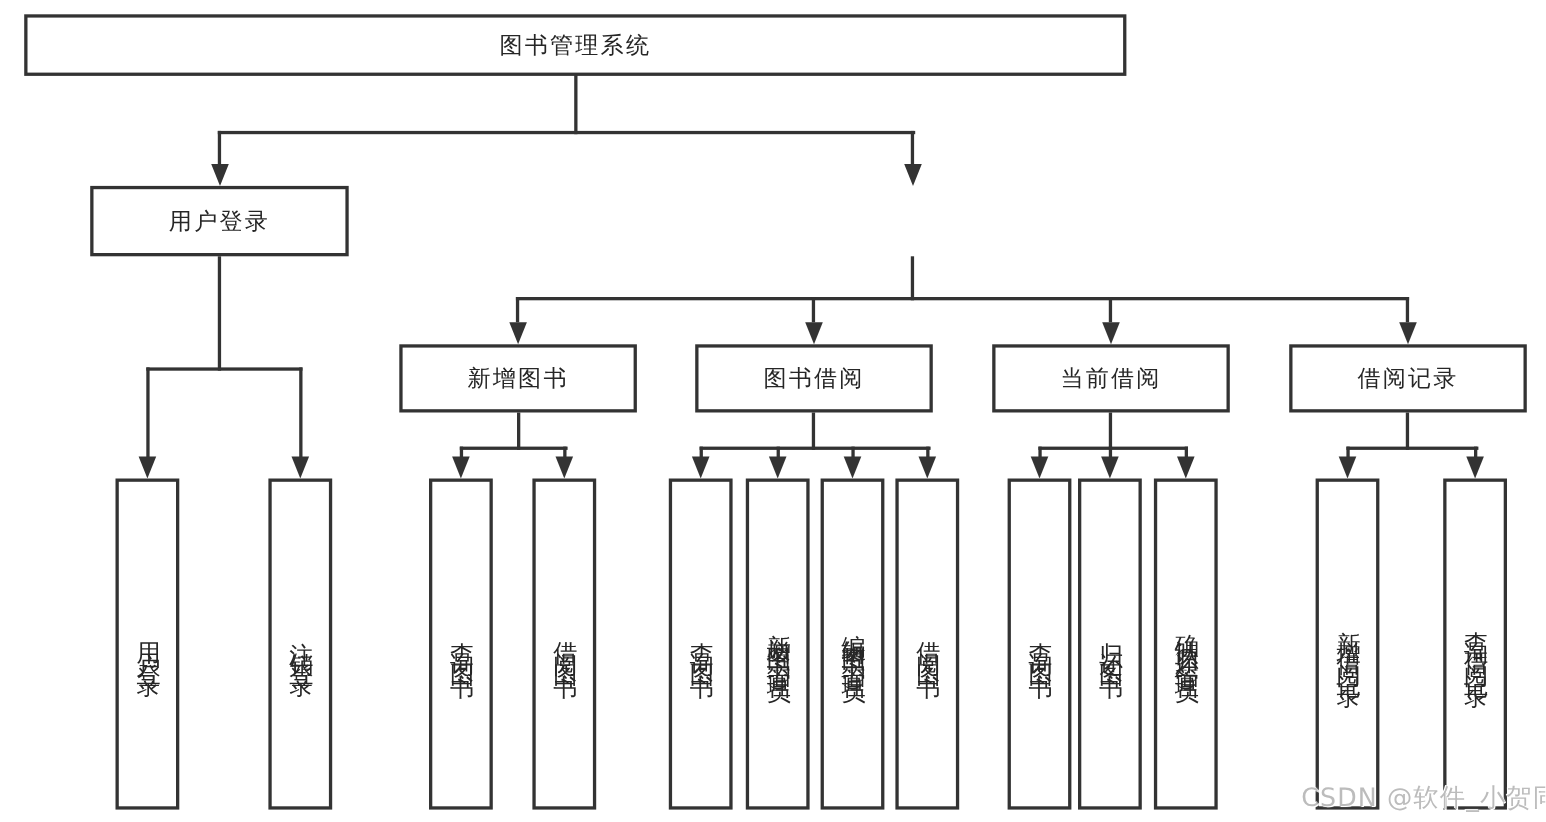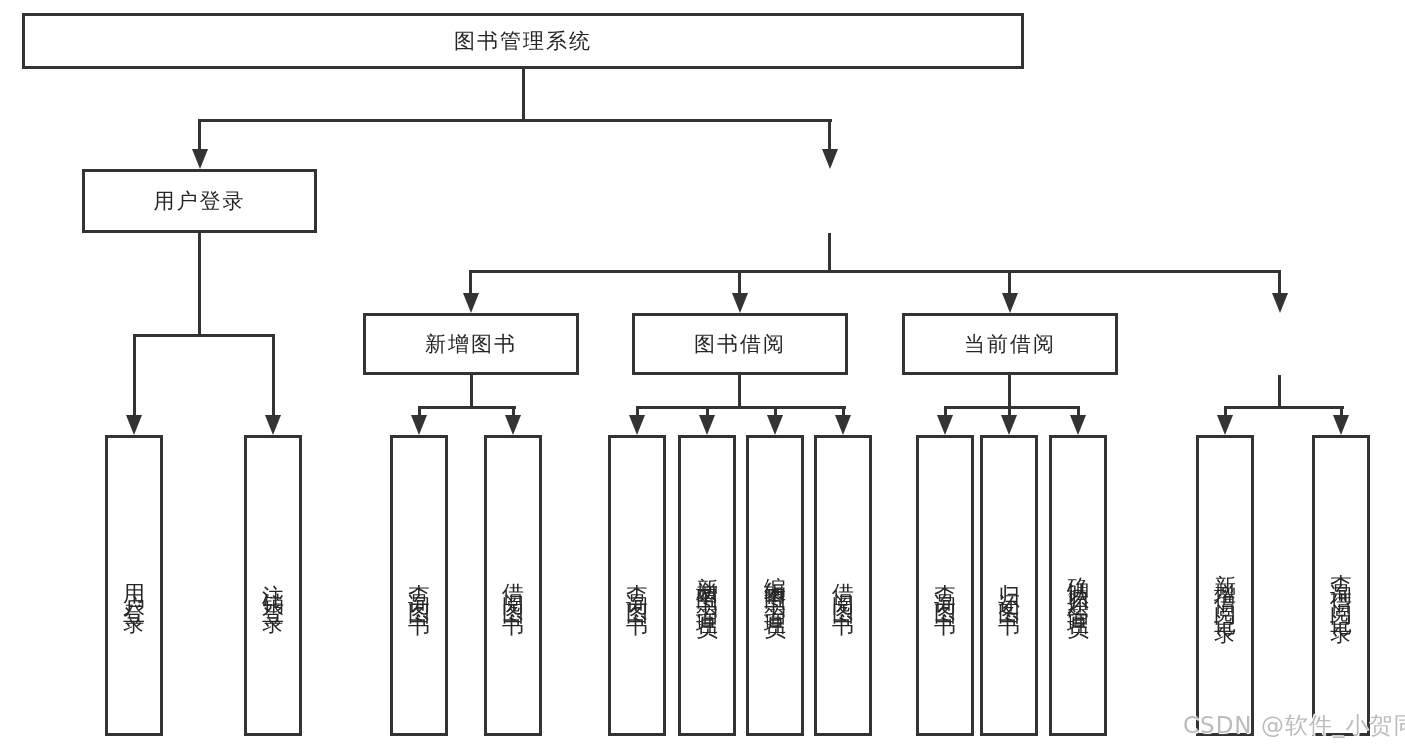--- a/index.html
+++ b/index.html
@@ -111,6 +111,9 @@
   <div class="box hbox" style="left:902px; top:313px; width:216px; height:62px;">
     <span>当前借阅</span>
   </div>
+  <div class="box hbox" style="left:1172px; top:313px; width:216px; height:62px;">
+    <span>借阅记录</span>
+  </div>
 
   <div class="line" style="left:470px; top:375px; width:3px; height:34px;"></div>
   <div class="line" style="left:418px; top:406px; width:98px; height:3px;"></div>

